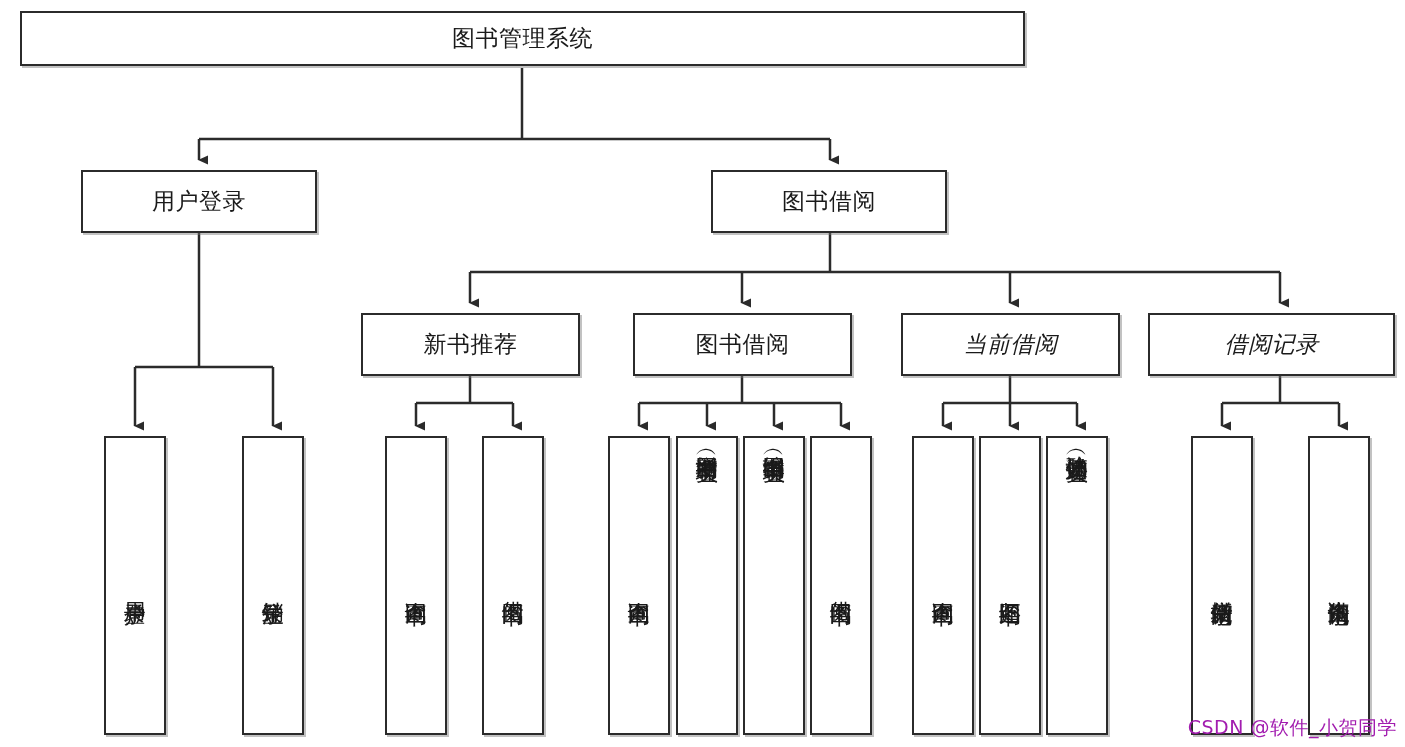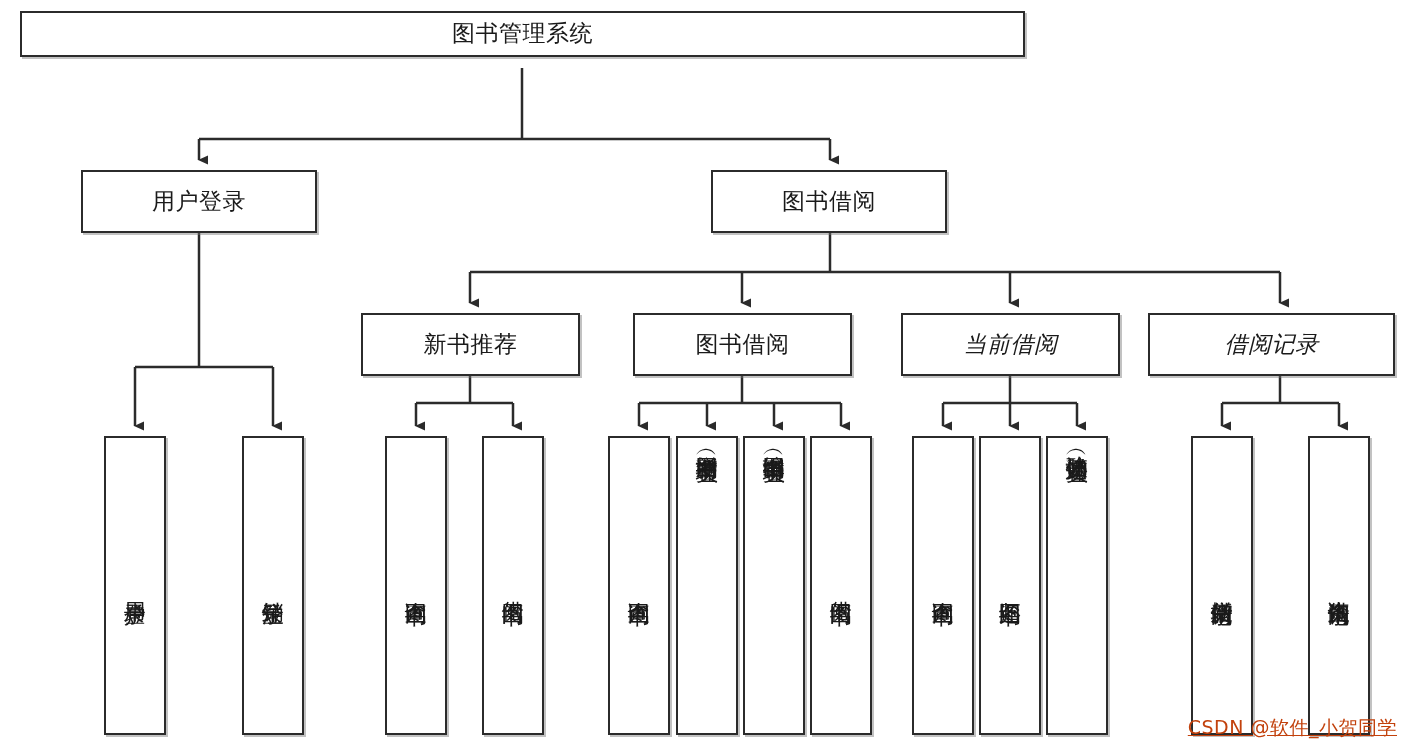--- a/index.html
+++ b/index.html
@@ -132,7 +132,7 @@
     </g>
   </svg>
 
-  <div class="node root horiz" style="left:20px; top:11px; width:1005px; height:46px;">
+  <div class="node root horiz" style="left:20px; top:11px; width:1005px; height:55px;">
     <span class="label">图书管理系统</span>
   </div>
 

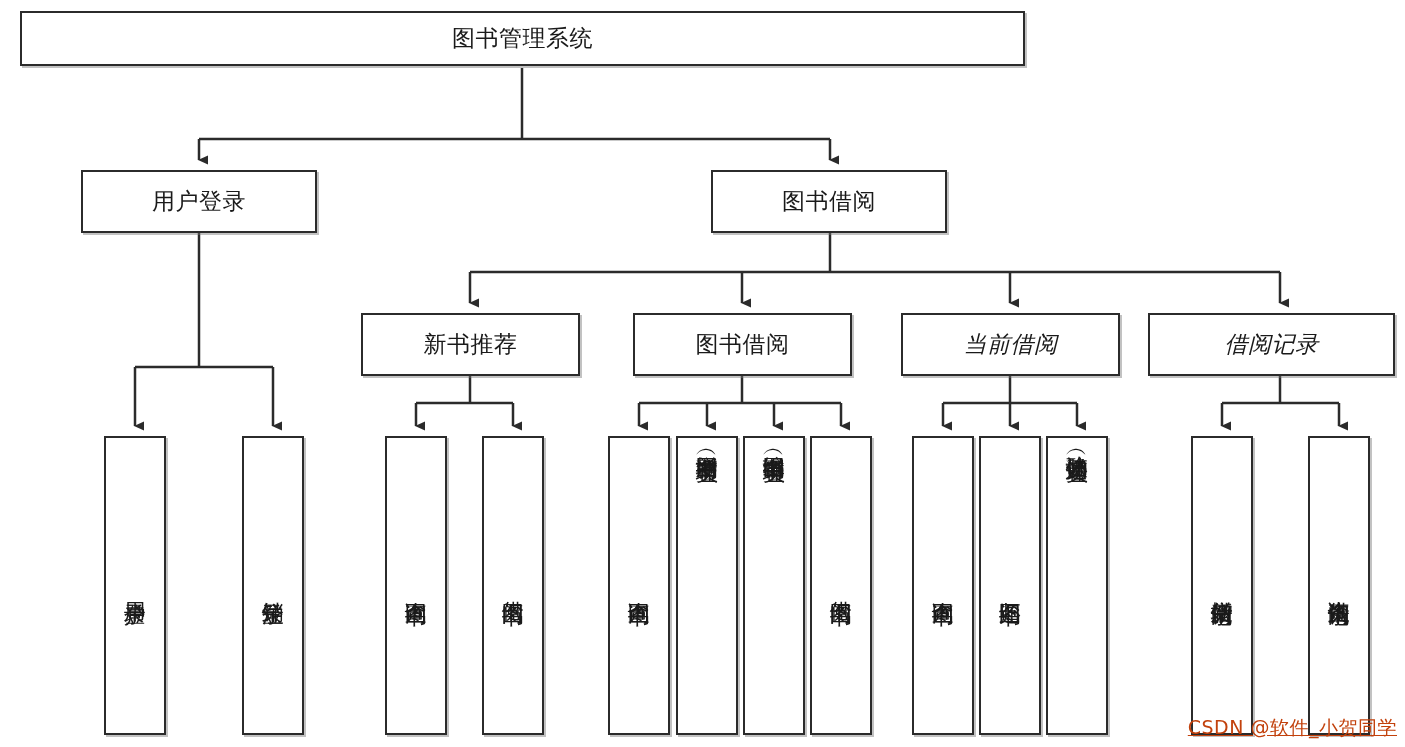--- a/index.html
+++ b/index.html
@@ -70,10 +70,9 @@
     right: 8px;
     bottom: 6px;
     font-size: 19px;
-    color: #c2410c;
+    color: #a21caf;
     white-space: nowrap;
     letter-spacing: 0.5px;
-    text-decoration: underline;
   }
 </style>
 </head>

